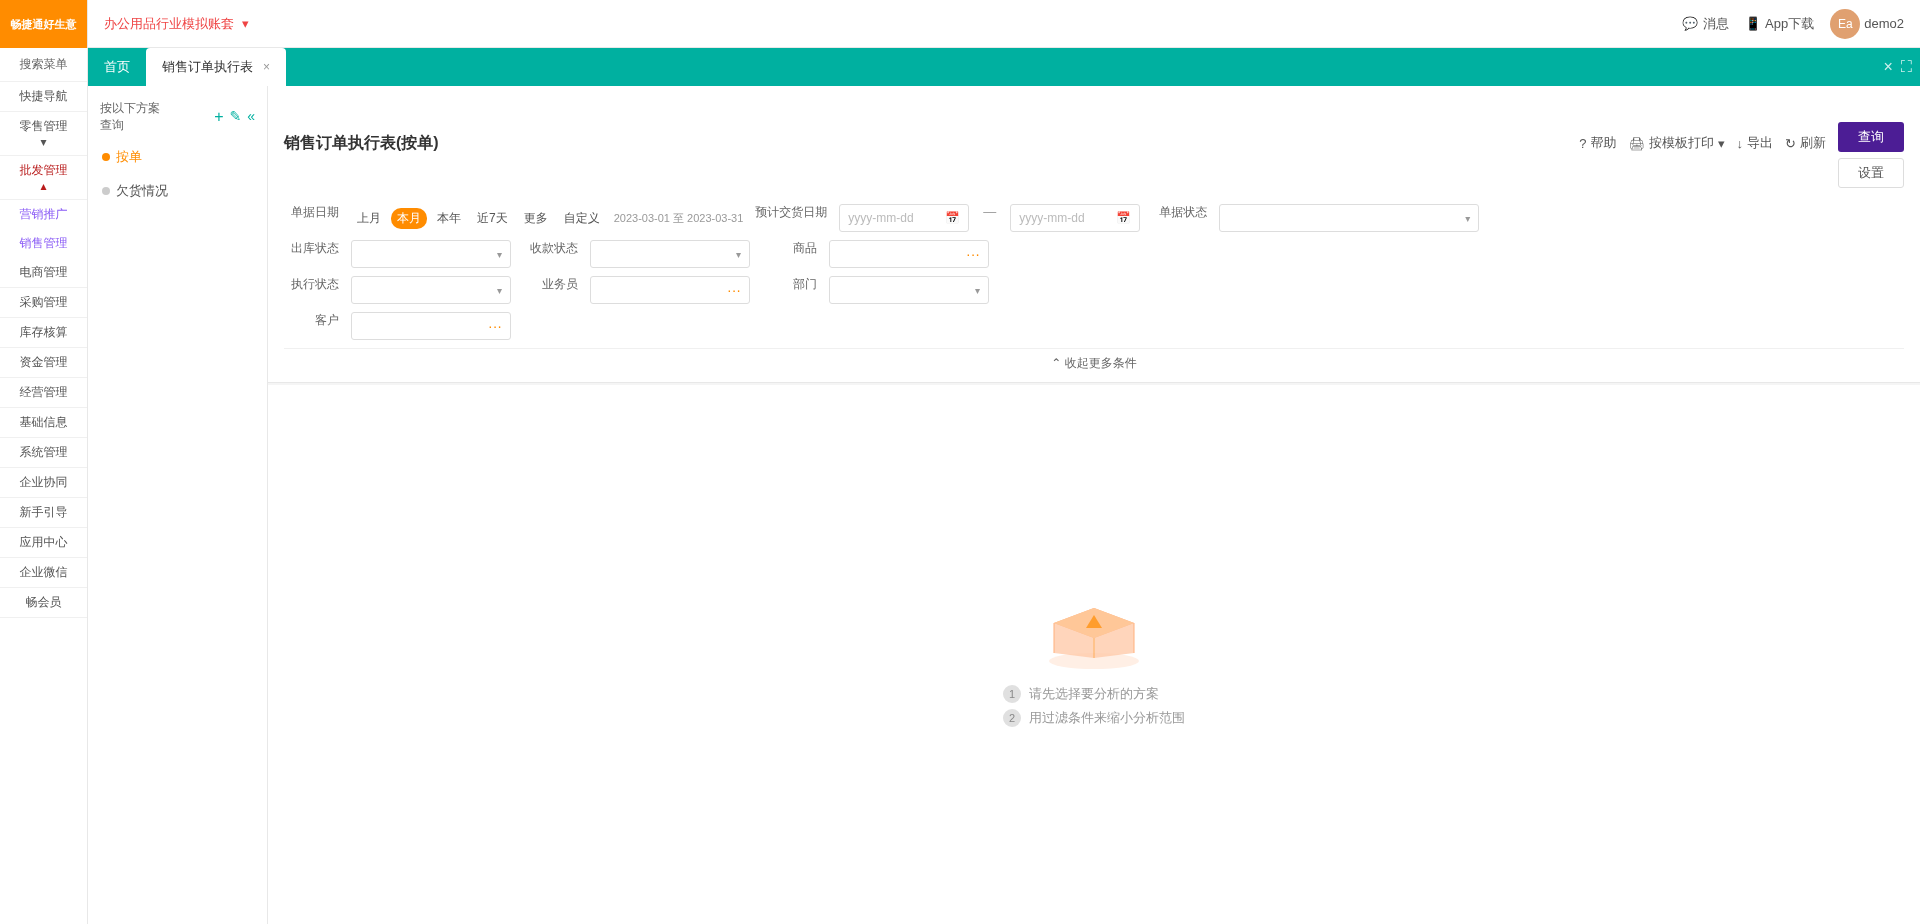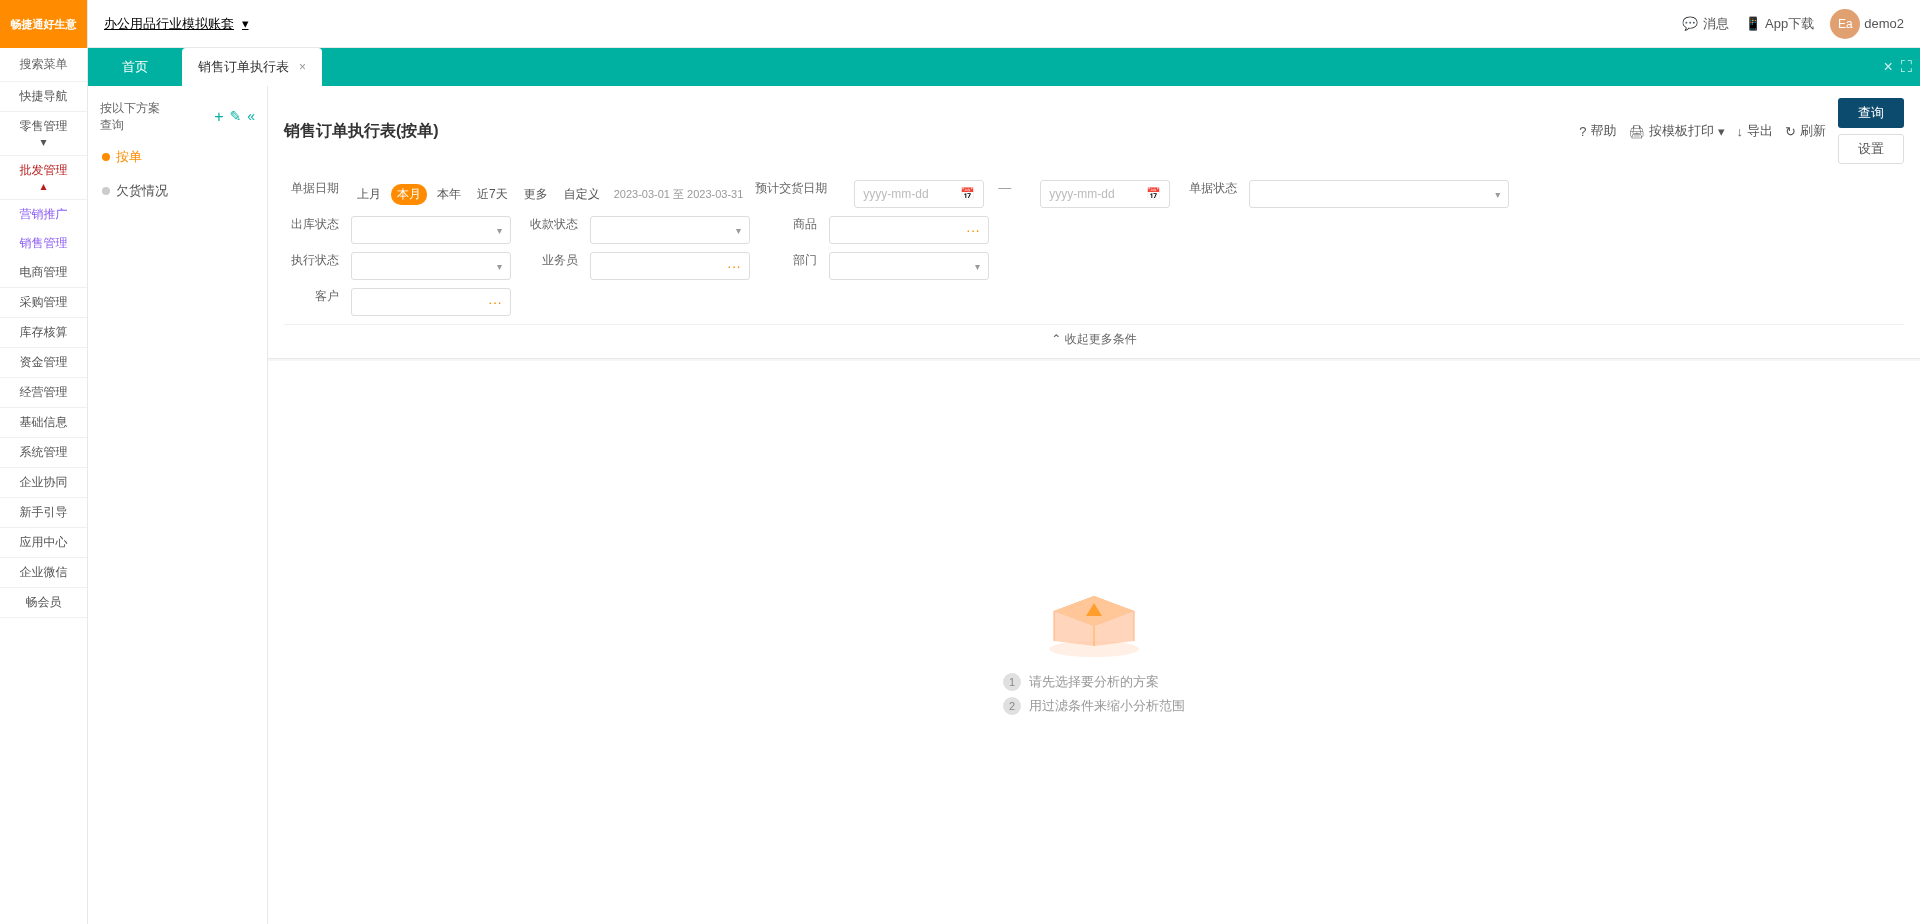--- a/index.html
+++ b/index.html
@@ -80,8 +80,7 @@
       align-items: center;
       gap: 8px;
       font-size: 13px;
-      color: #000000;
-      text-decoration: underline;
+      color: #ef4444;
     }
     .topbar-right {
       display: flex;

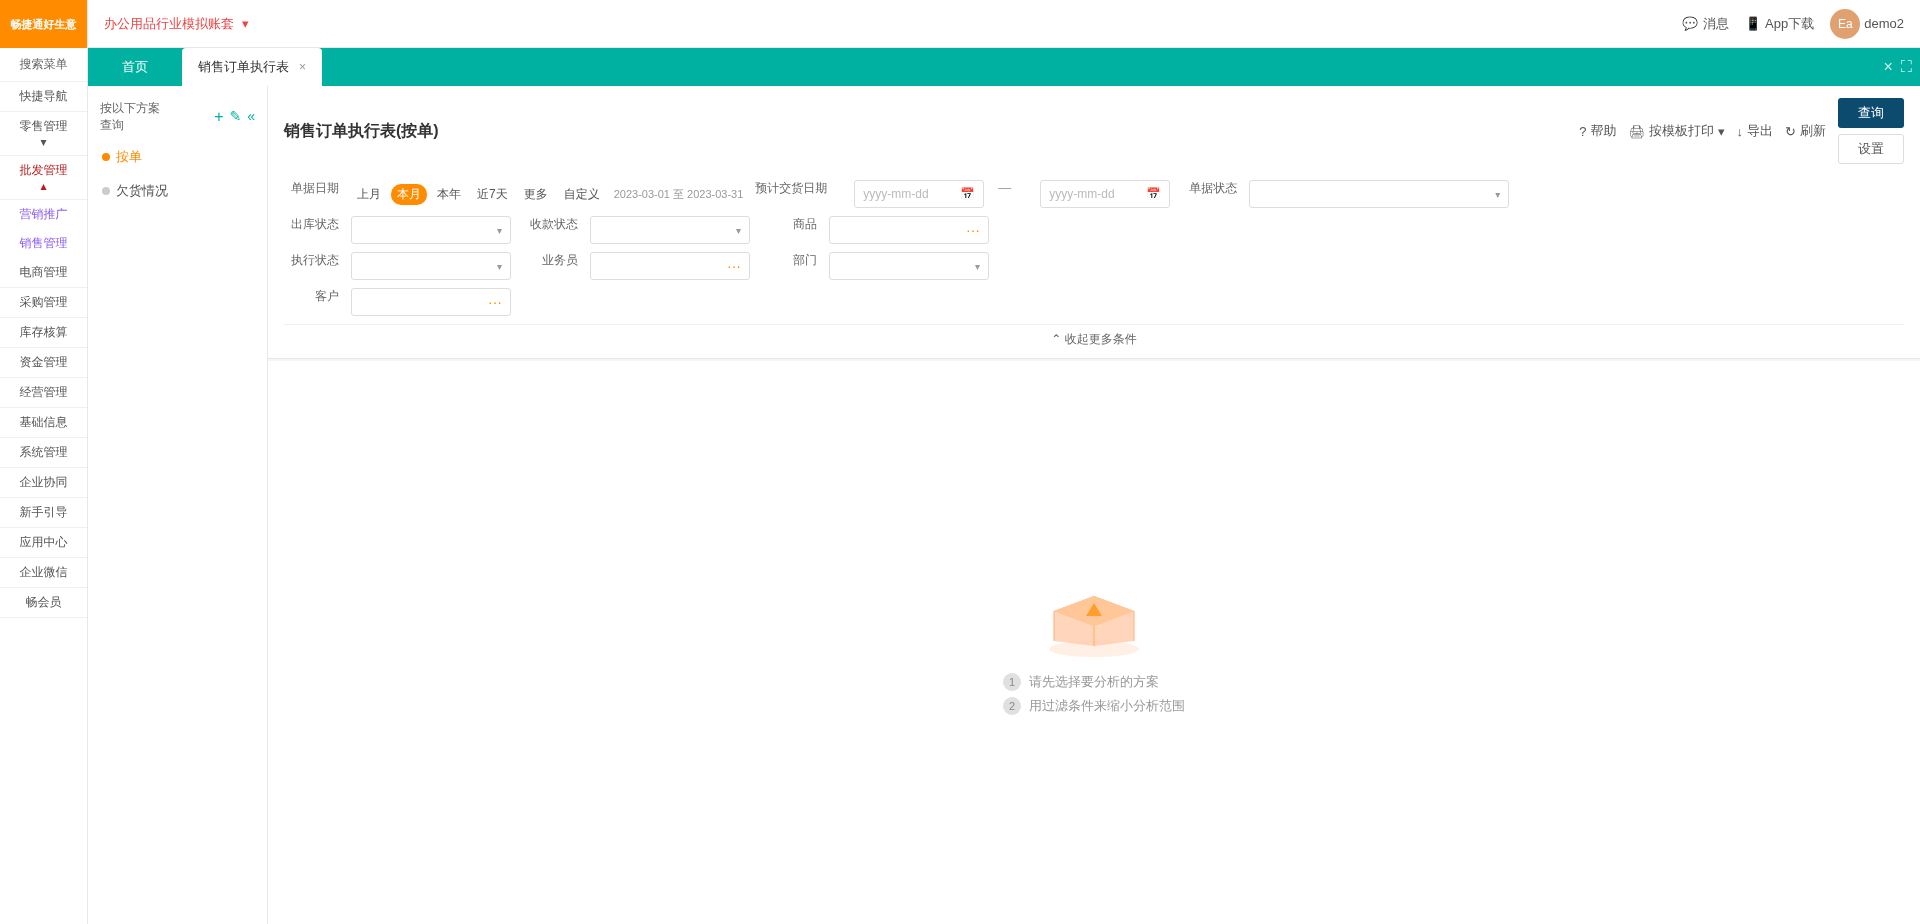--- a/index.html
+++ b/index.html
@@ -122,7 +122,6 @@
       cursor: pointer;
       color: rgba(255,255,255,0.8);
       gap: 6px;
-      margin-left: 18px;
     }
     .tab.active {
       background: #fff;

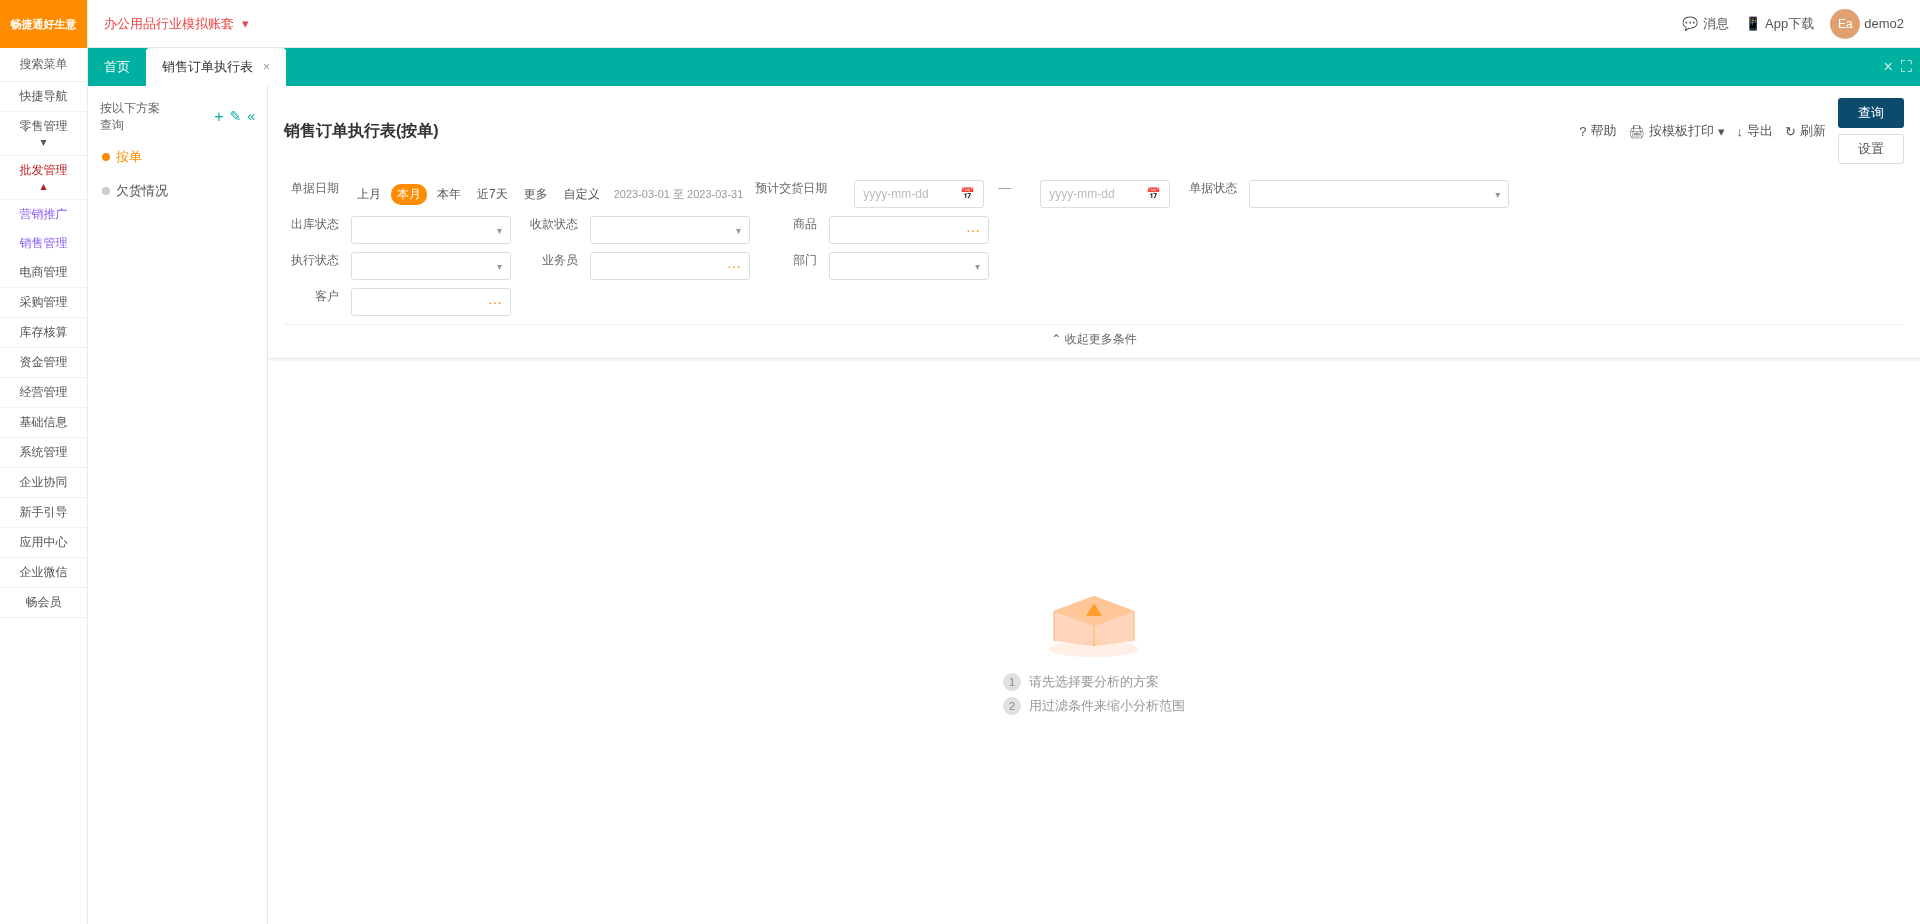--- a/index.html
+++ b/index.html
@@ -325,13 +325,14 @@
 
     
     .btn-search {
-      background: #0c4a6e;
+      background: #4c1d95;
       color: #fff;
       border: none;
       border-radius: 3px;
       padding: 6px 20px;
       font-size: 13px;
       cursor: pointer;
+      margin-top: 24px;
     }
     .btn-settings {
       background: #fff;

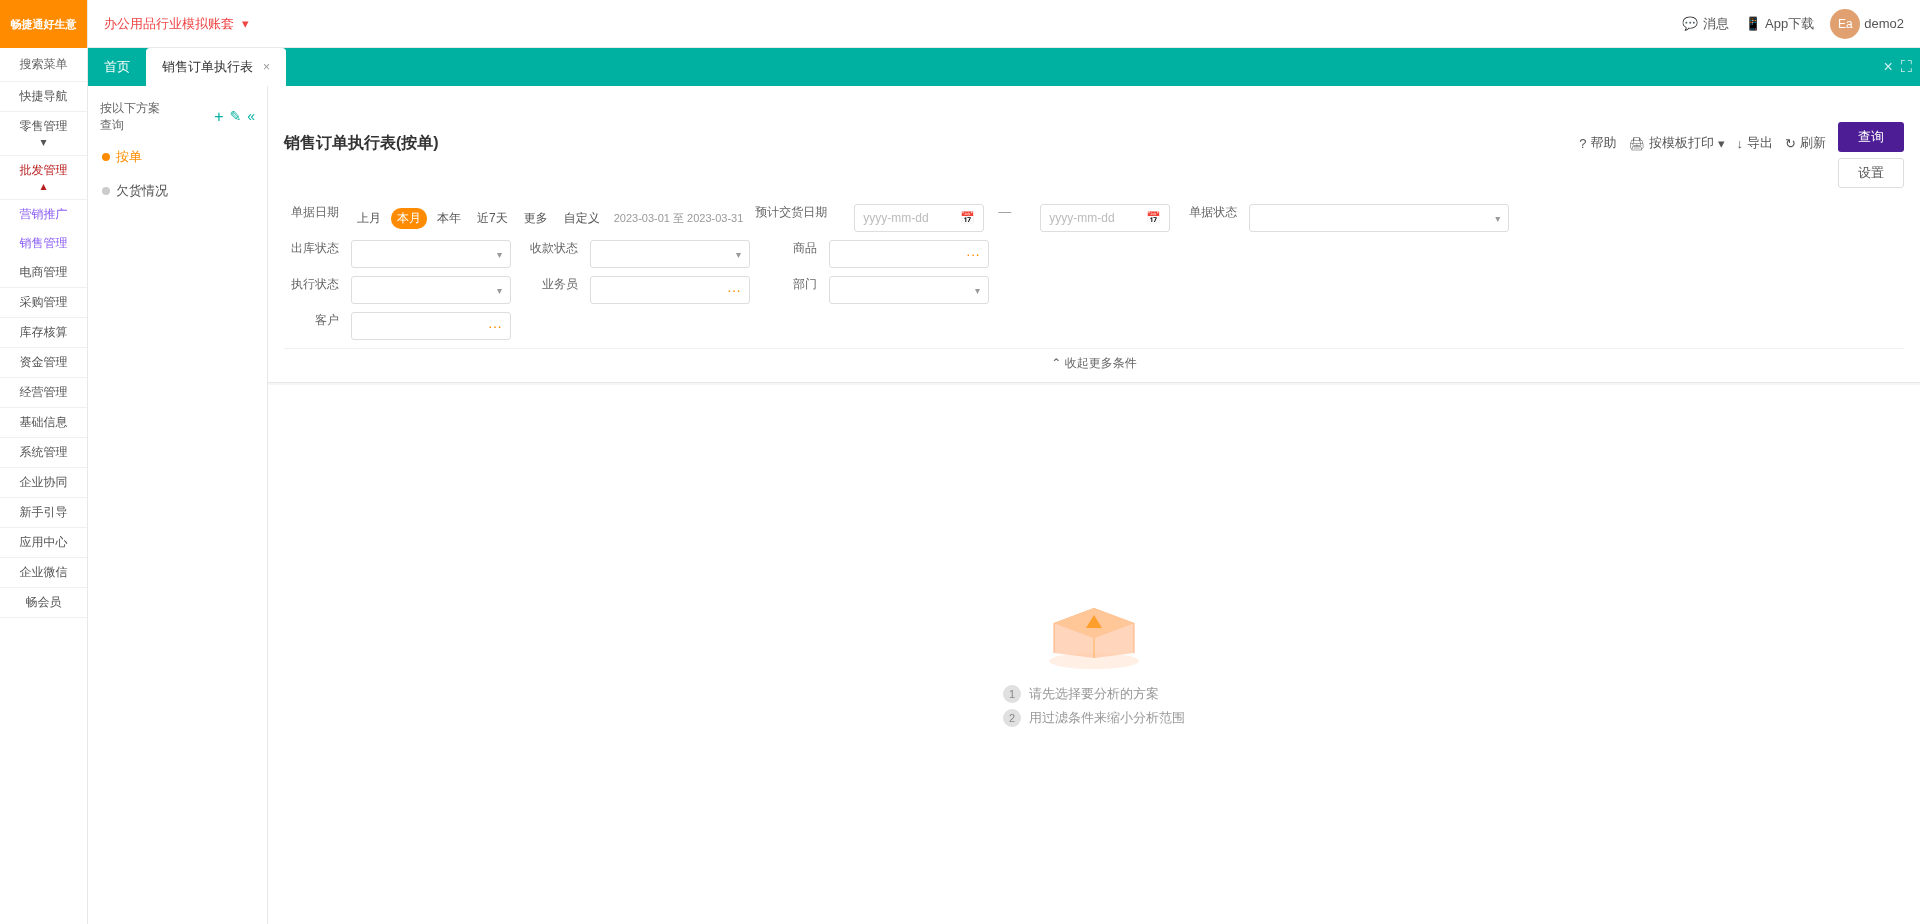--- a/index.html
+++ b/index.html
@@ -292,7 +292,6 @@
       display: flex;
       align-items: center;
       justify-content: space-between;
-      margin-left: 15px;
     }
     .filter-dash { color: #999; margin: 0 2px; }
     .filter-select {

